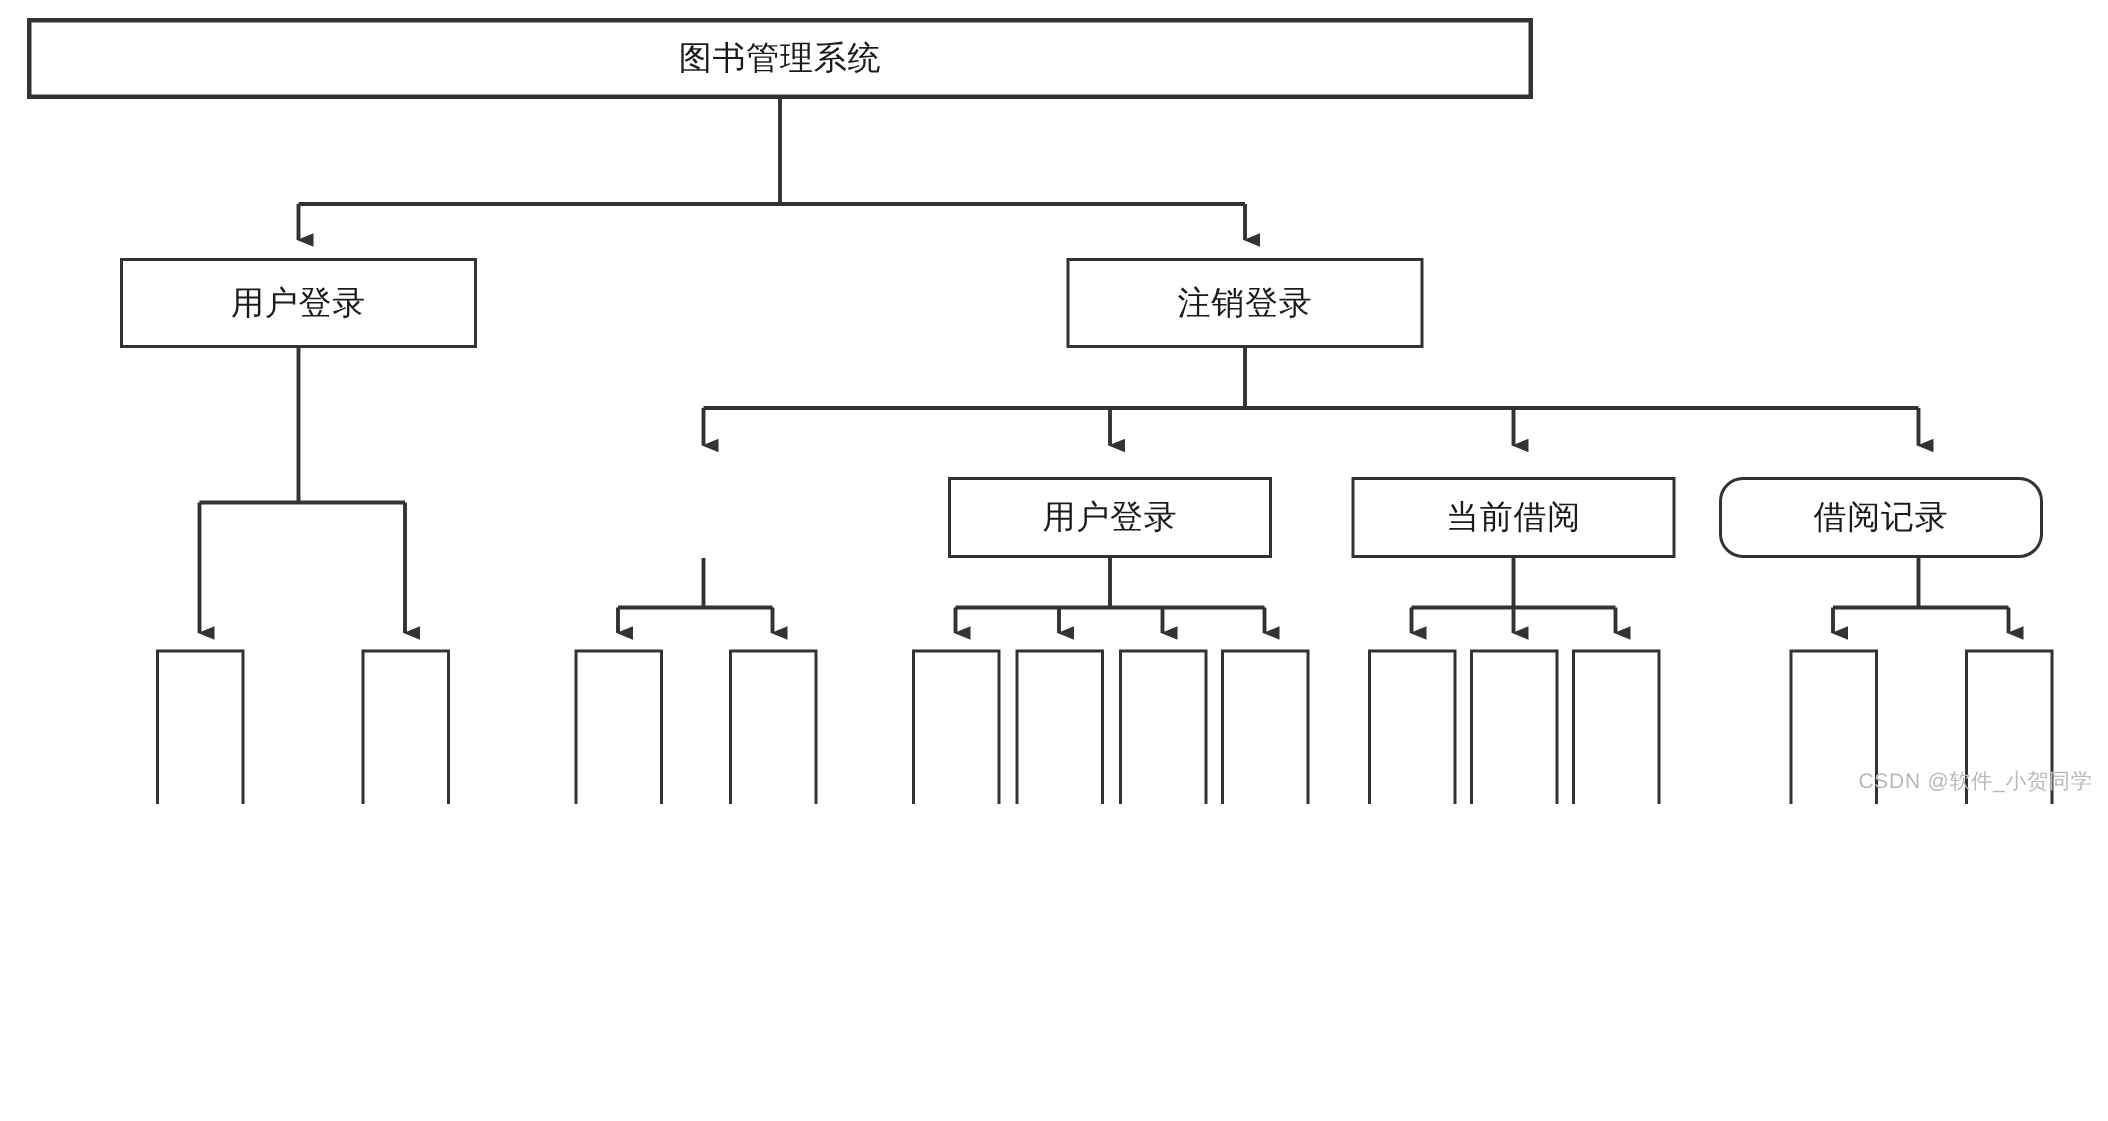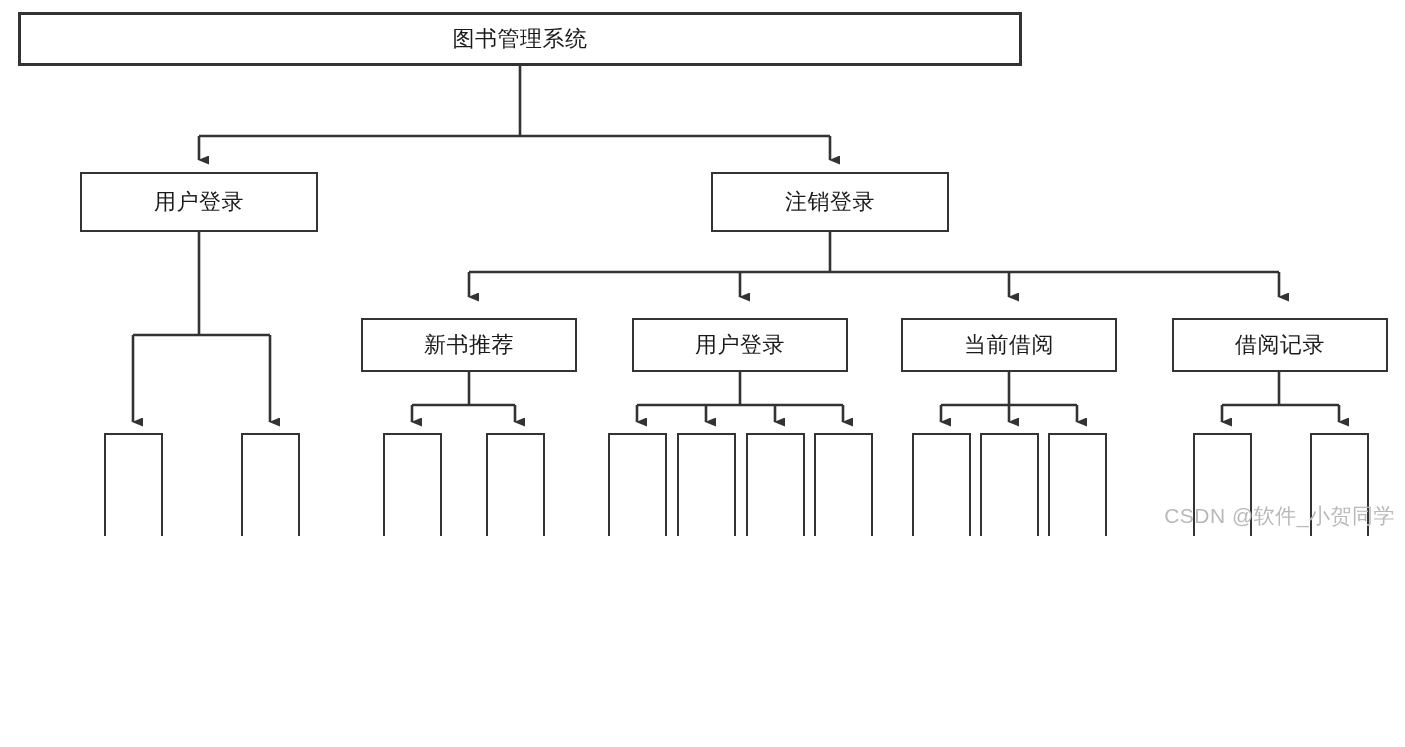--- a/index.html
+++ b/index.html
@@ -132,9 +132,6 @@
     <span class="node-label">注销登录</span>
   </div>
 
-  <div class="node" style="left:361px; top:318px; width:216px; height:54px;">
-    <span class="node-label">新书推荐</span>
-  </div>
   <div class="node" style="left:632px; top:318px; width:216px; height:54px;">
     <span class="node-label">用户登录</span>
   </div>

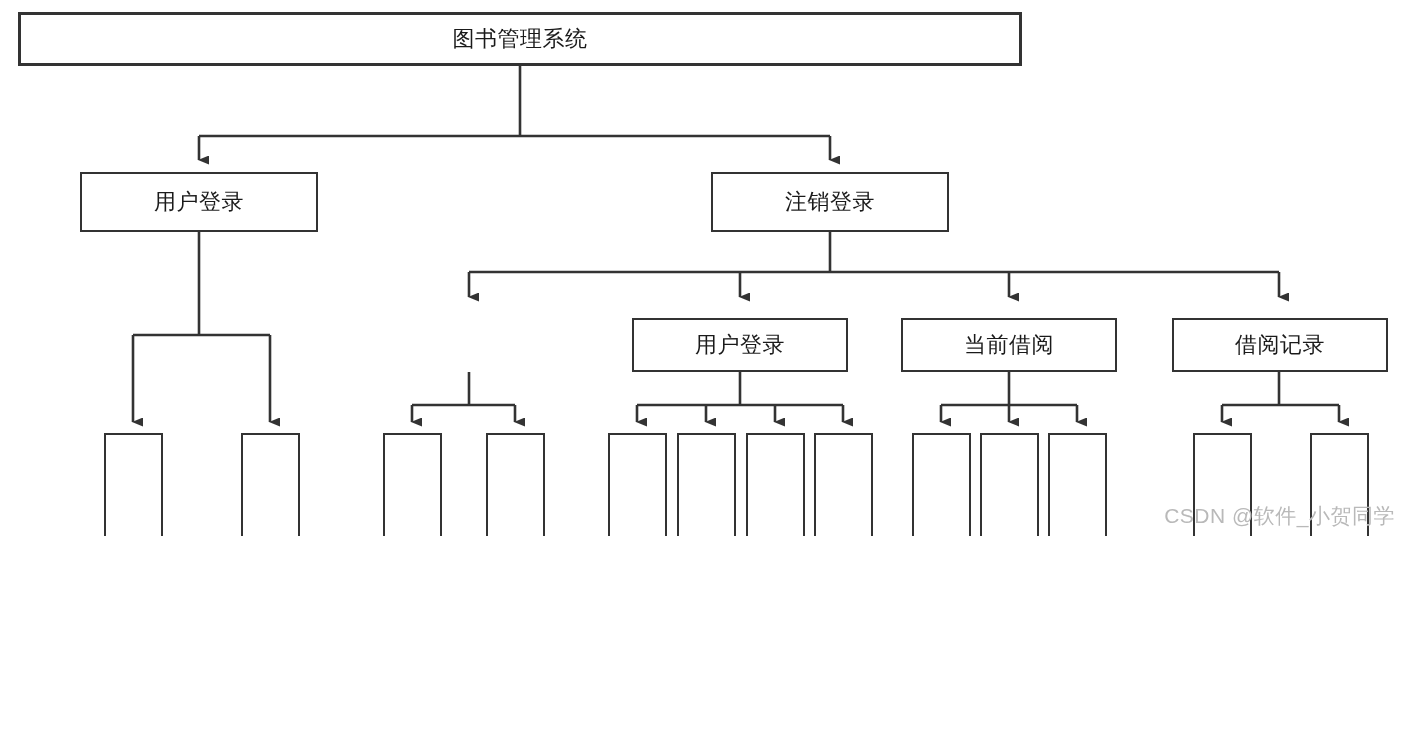--- a/index.html
+++ b/index.html
@@ -138,7 +138,7 @@
   <div class="node" style="left:901px; top:318px; width:216px; height:54px;">
     <span class="node-label">当前借阅</span>
   </div>
-  <div class="node" style="left:1172px; top:318px; width:216px; height:54px;">
+  <div class="node" style="left:1146px; top:318px; width:216px; height:54px;border-radius:16px;">
     <span class="node-label">借阅记录</span>
   </div>
 

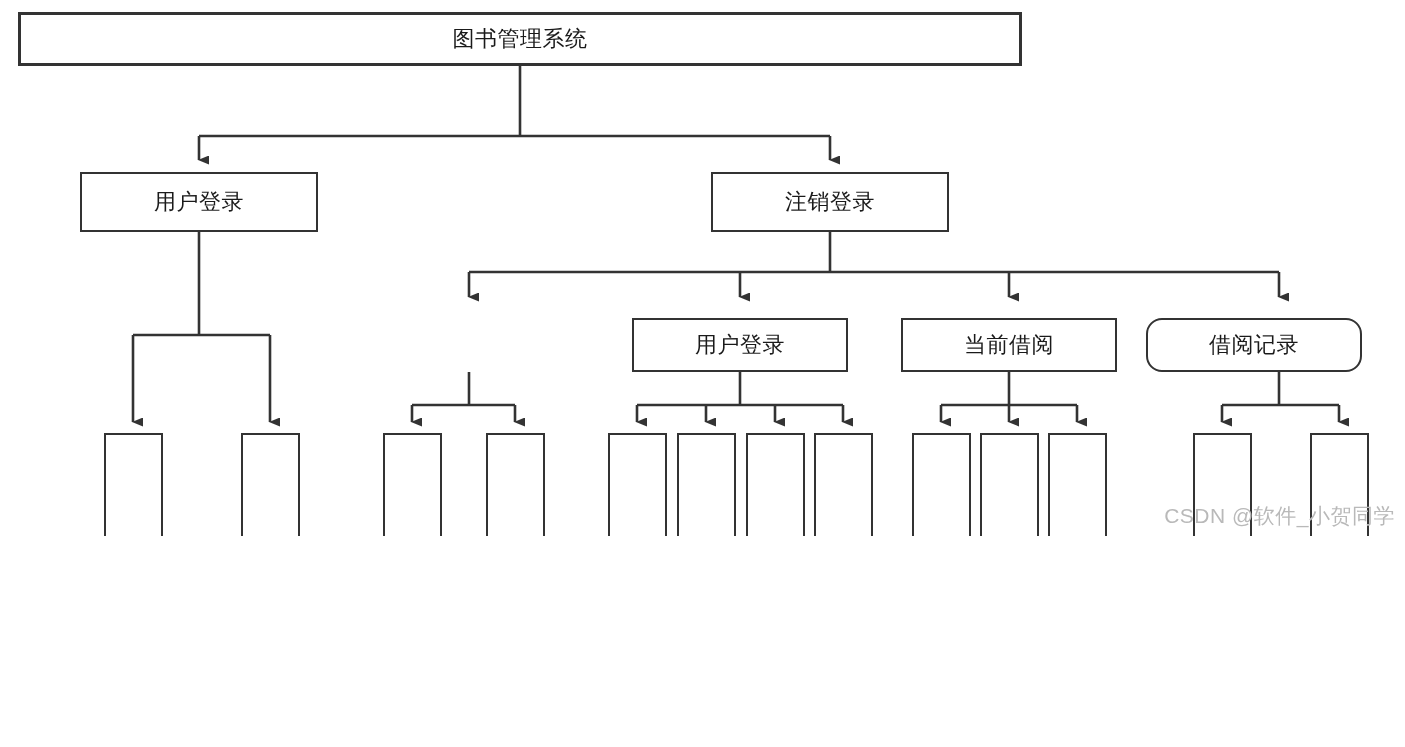--- a/index.html
+++ b/index.html
@@ -60,7 +60,7 @@
     position: absolute;
     right: 10px;
     bottom: 6px;
-    font-size: 21px;
+    font-size: 14px;
     color: #b9b9b9;
     letter-spacing: 0.5px;
     white-space: nowrap;

